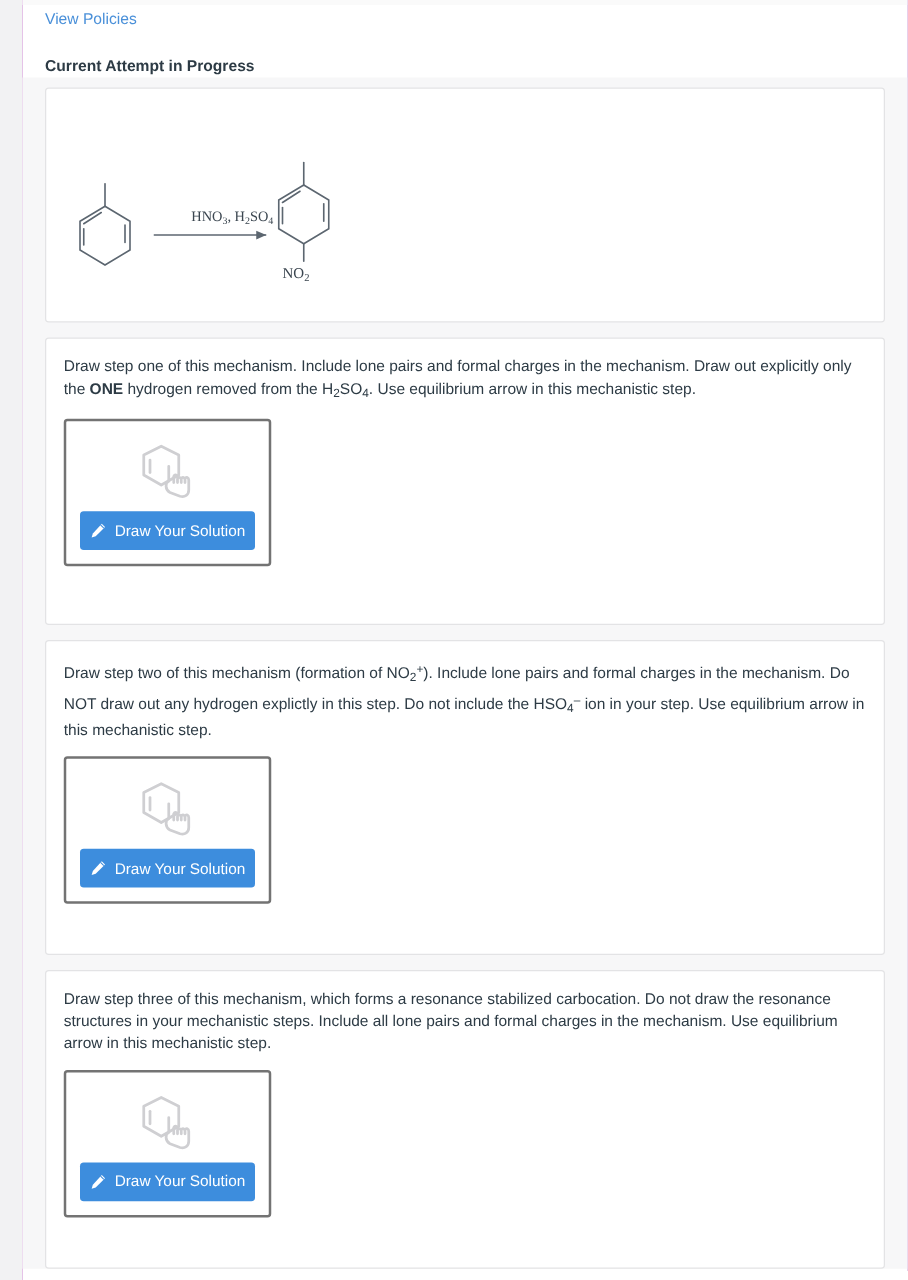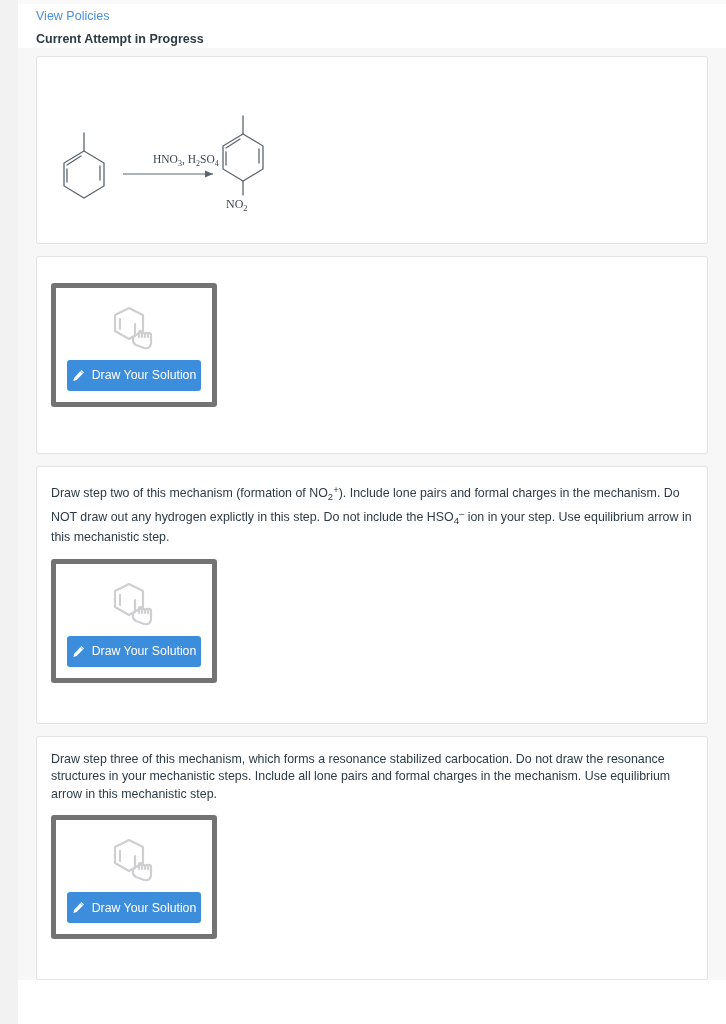--- a/index.html
+++ b/index.html
@@ -61,7 +61,7 @@
     font-weight: bold;
     color: #2d3b45;
     line-height: 18px;
-    margin-top: 5px;
+    margin-top: 20px;
   }
 
   .cards-area {

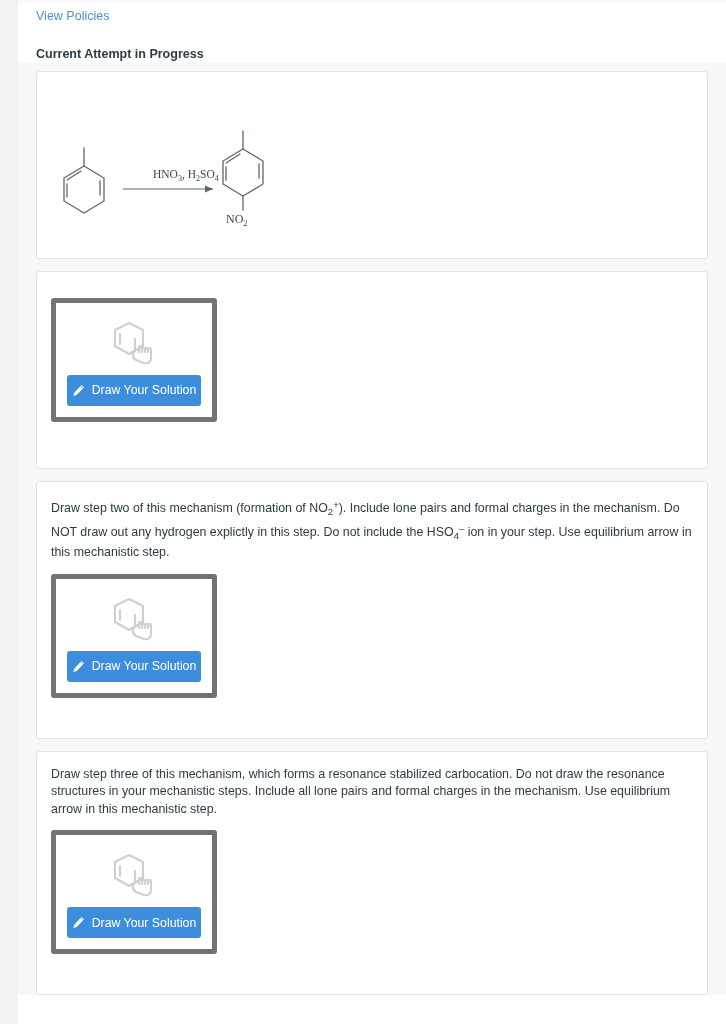--- a/index.html
+++ b/index.html
@@ -198,6 +198,9 @@
 
       <div class="card card-step">
         <div class="card-inner">
+          <div class="prompt-text">
+            Draw step one of this mechanism. Include lone pairs and formal charges in the mechanism. Draw out explicitly only the <b>ONE</b> hydrogen removed from the H<sub>2</sub>SO<sub>4</sub>. Use equilibrium arrow in this mechanistic step.
+          </div>
 
           <div class="draw-box">
             <div class="draw-placeholder">

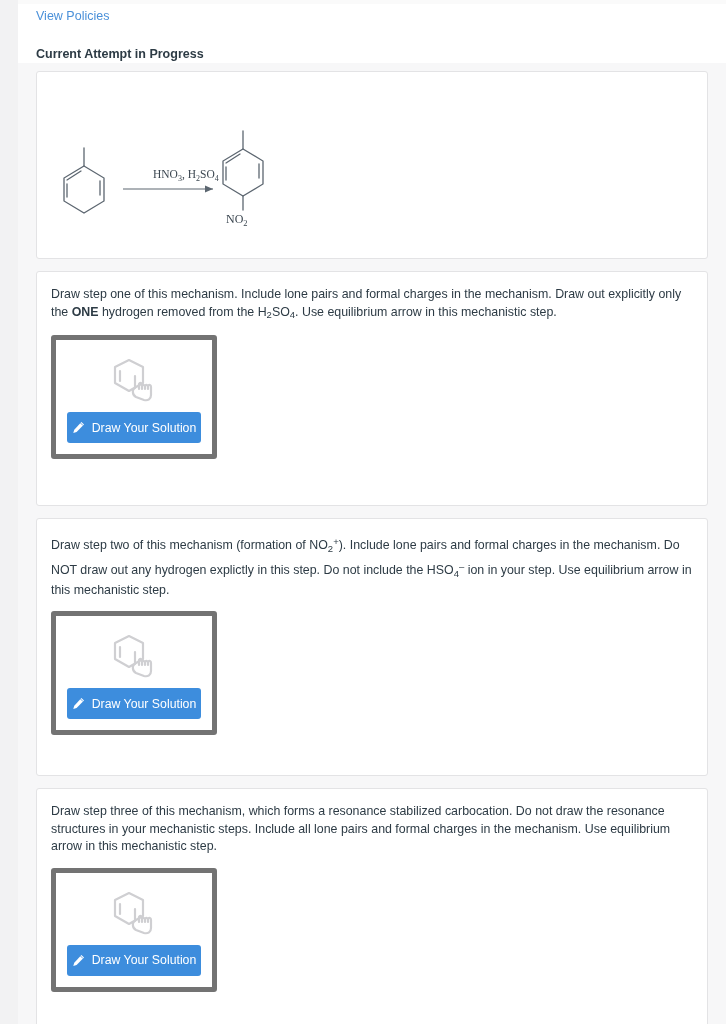--- a/index.html
+++ b/index.html
@@ -101,7 +101,7 @@
   .draw-box {
     margin-top: 12px;
     width: 166px;
-    border: 5px solid #737373;
+    border: 2px solid #737373;
     border-radius: 3px;
     background: #ffffff;
     padding: 10px 11px 11px 11px;

